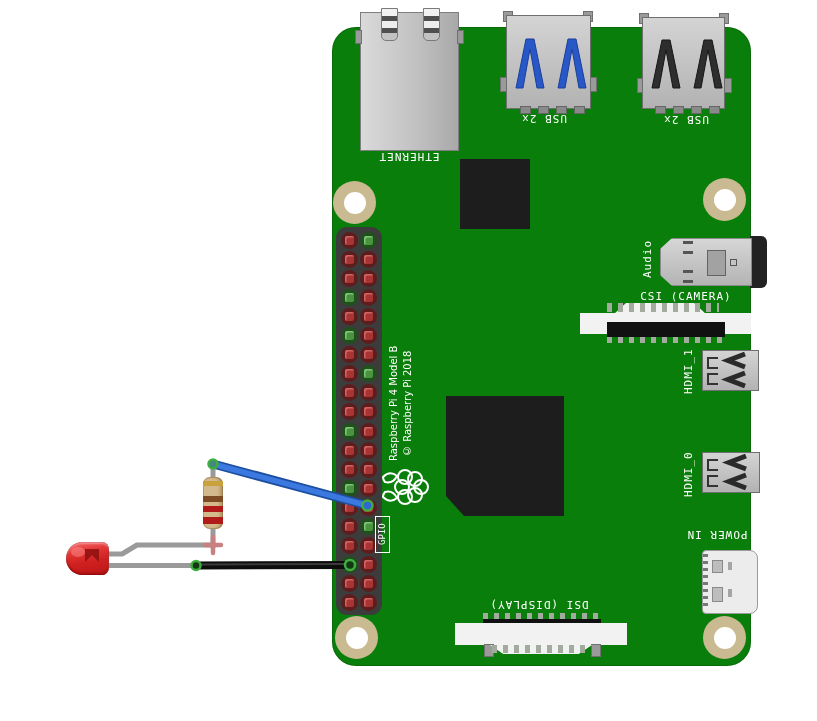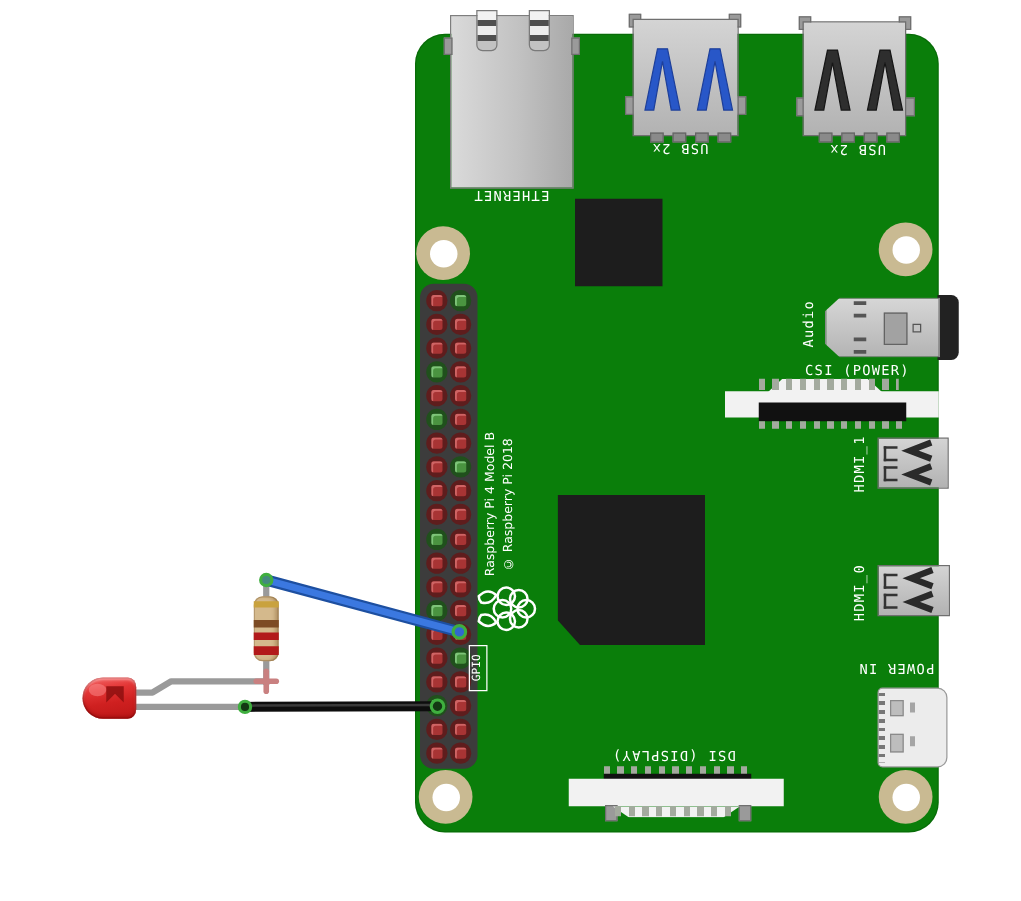--- a/index.html
+++ b/index.html
@@ -252,7 +252,7 @@
   </div>
   <div class="abs vtext mono" style="left:640px;top:234px;width:14px;height:50px;">Audio</div>
 
-  <div class="abs lbl mono" style="left:616px;top:290px;width:140px;height:13px;">CSI (POWER)</div>
+  <div class="abs lbl mono" style="left:616px;top:290px;width:140px;height:13px;">CSI (CAMERA)</div>
   <div class="abs" style="left:614px;top:303px;width:92px;height:11px;background:#f2f2f2;clip-path:polygon(13% 0,87% 0,100% 100%,0 100%);"></div>
   <div class="abs dashes" style="left:607px;top:303px;width:112px;height:9px;"></div>
   <div class="abs" style="left:580px;top:313px;width:171px;height:21px;background:#f2f2f2;"></div>

